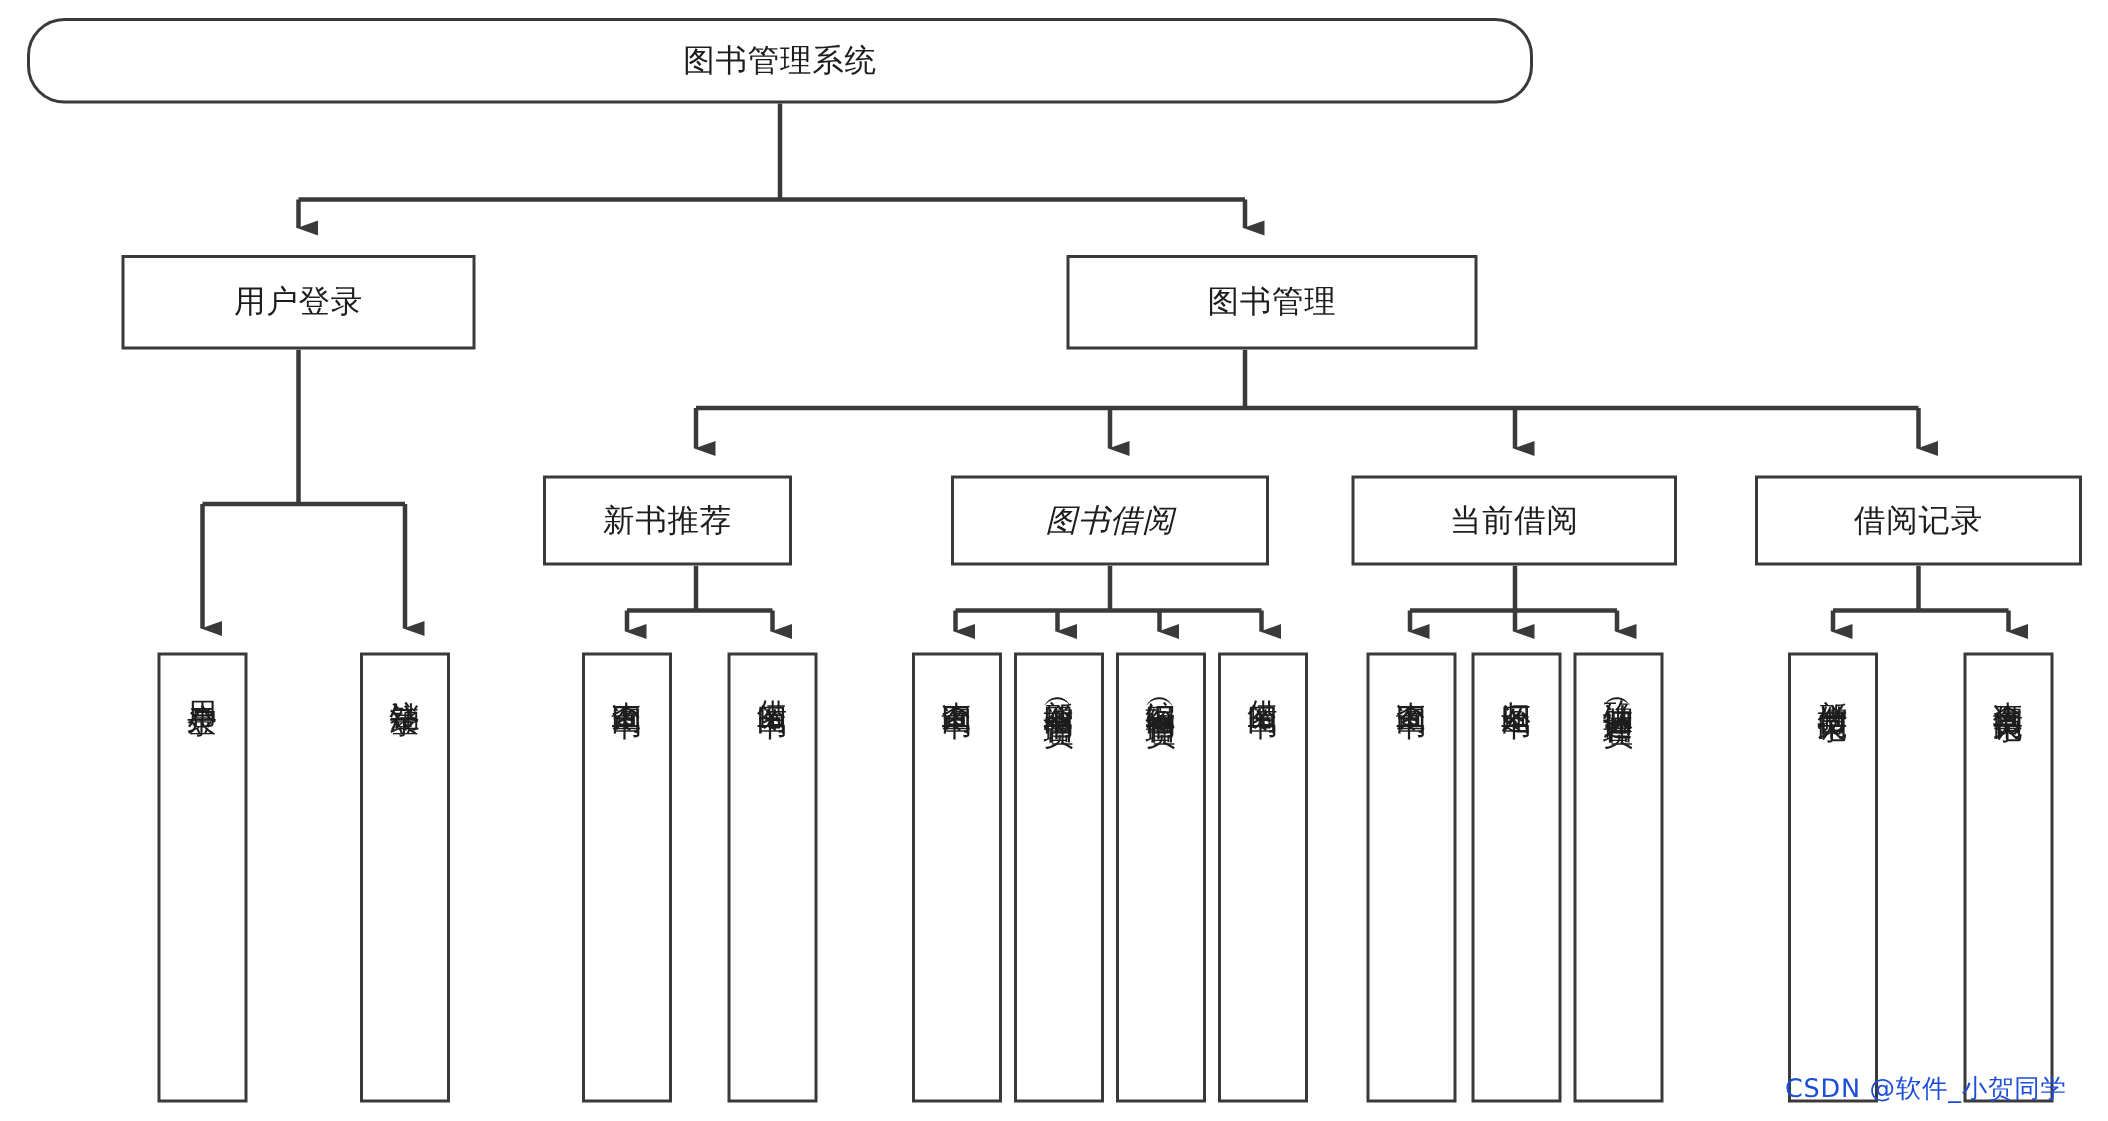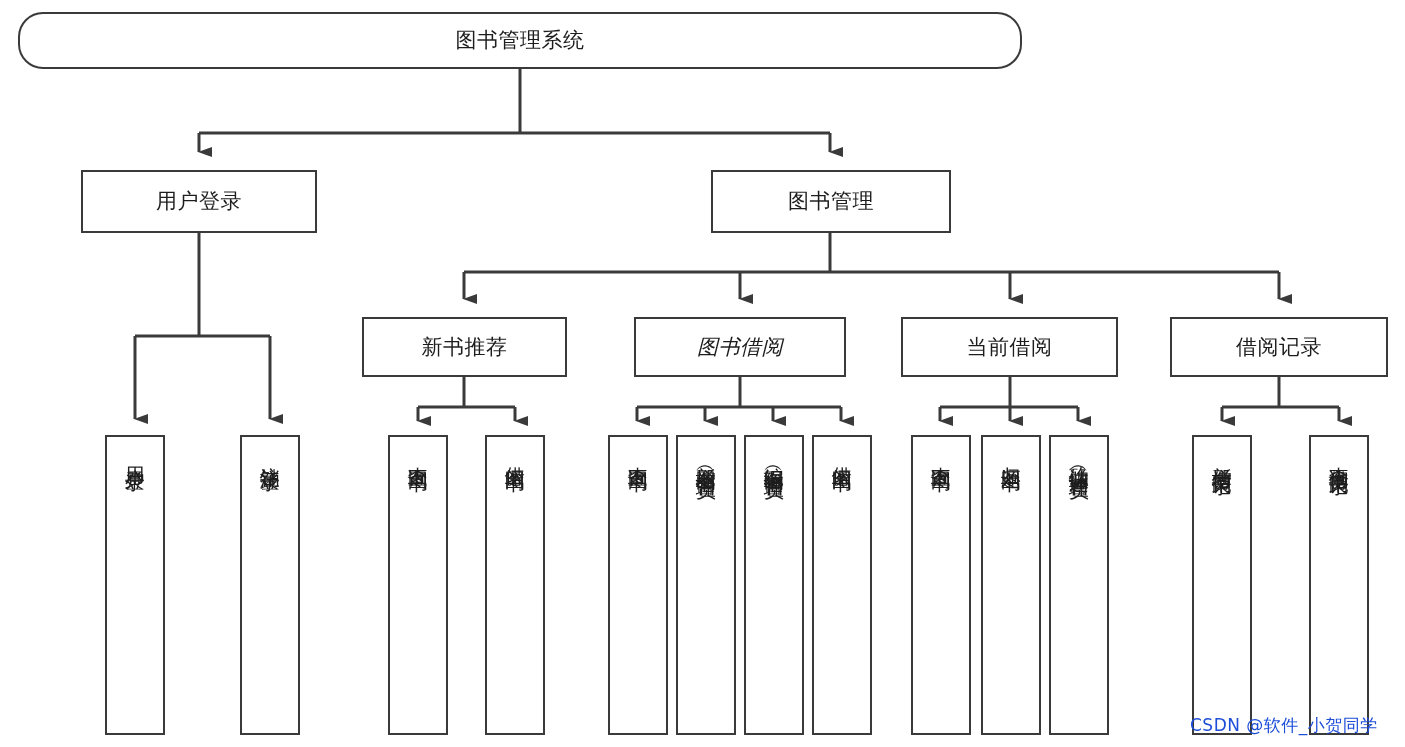--- a/index.html
+++ b/index.html
@@ -124,7 +124,7 @@
   <div class="node" style="left:81px; top:170px; width:236px; height:63px;">
     <span class="node-label">用户登录</span>
   </div>
-  <div class="node" style="left:711px; top:170px; width:240px; height:63px;text-align:center;">
+  <div class="node" style="left:711px; top:170px; width:274px; height:63px;text-align:center;">
     <span class="node-label">图书管理</span>
   </div>
 

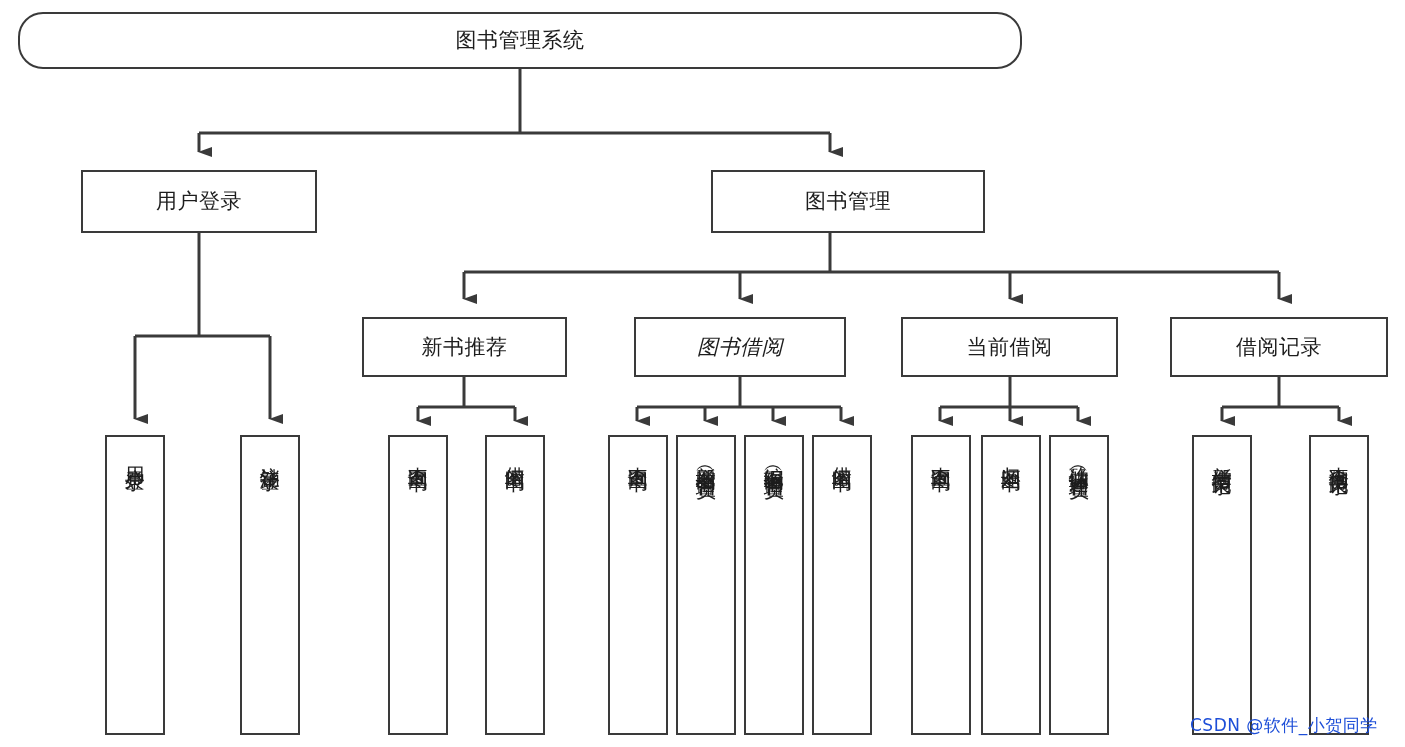--- a/index.html
+++ b/index.html
@@ -128,7 +128,7 @@
     <span class="node-label">图书管理</span>
   </div>
 
-  <div class="node" style="left:362px; top:317px; width:205px; height:60px;">
+  <div class="node" style="left:362px; top:317px; width:166px; height:60px;">
     <span class="node-label">新书推荐</span>
   </div>
   <div class="node" style="left:634px; top:317px; width:212px; height:60px;font-style:italic;">

